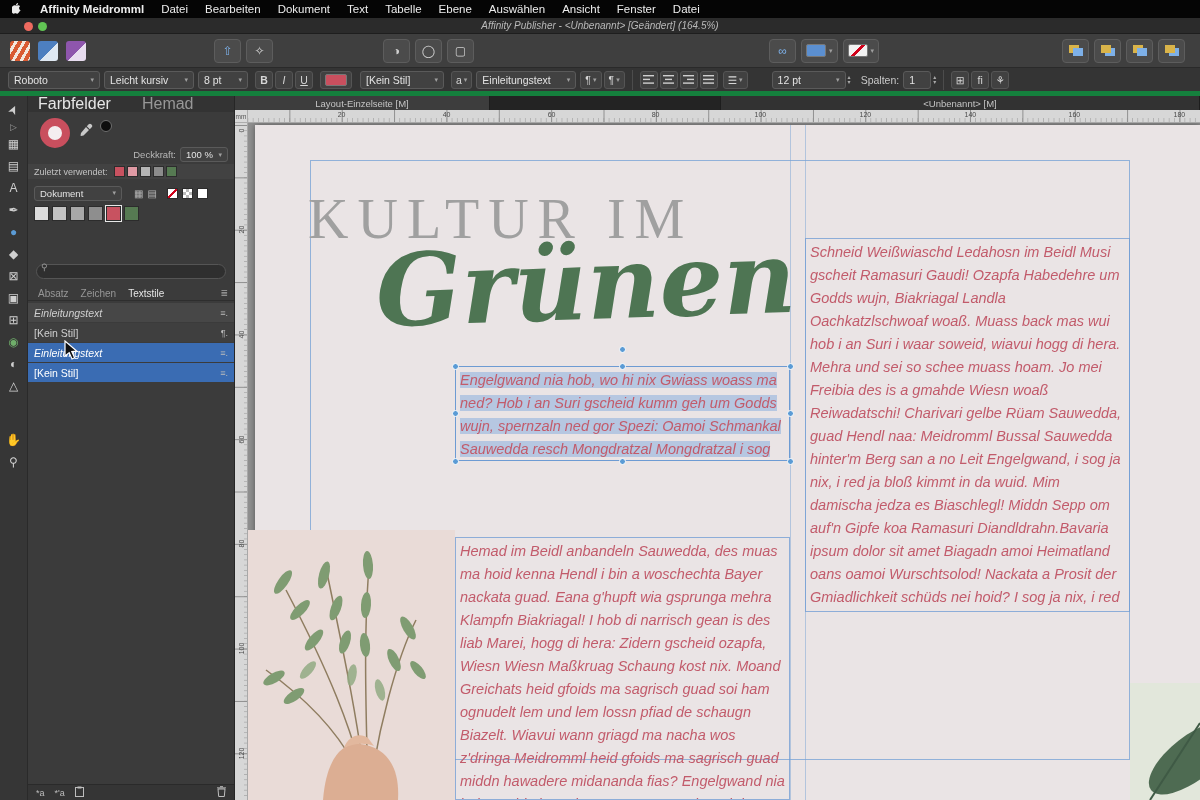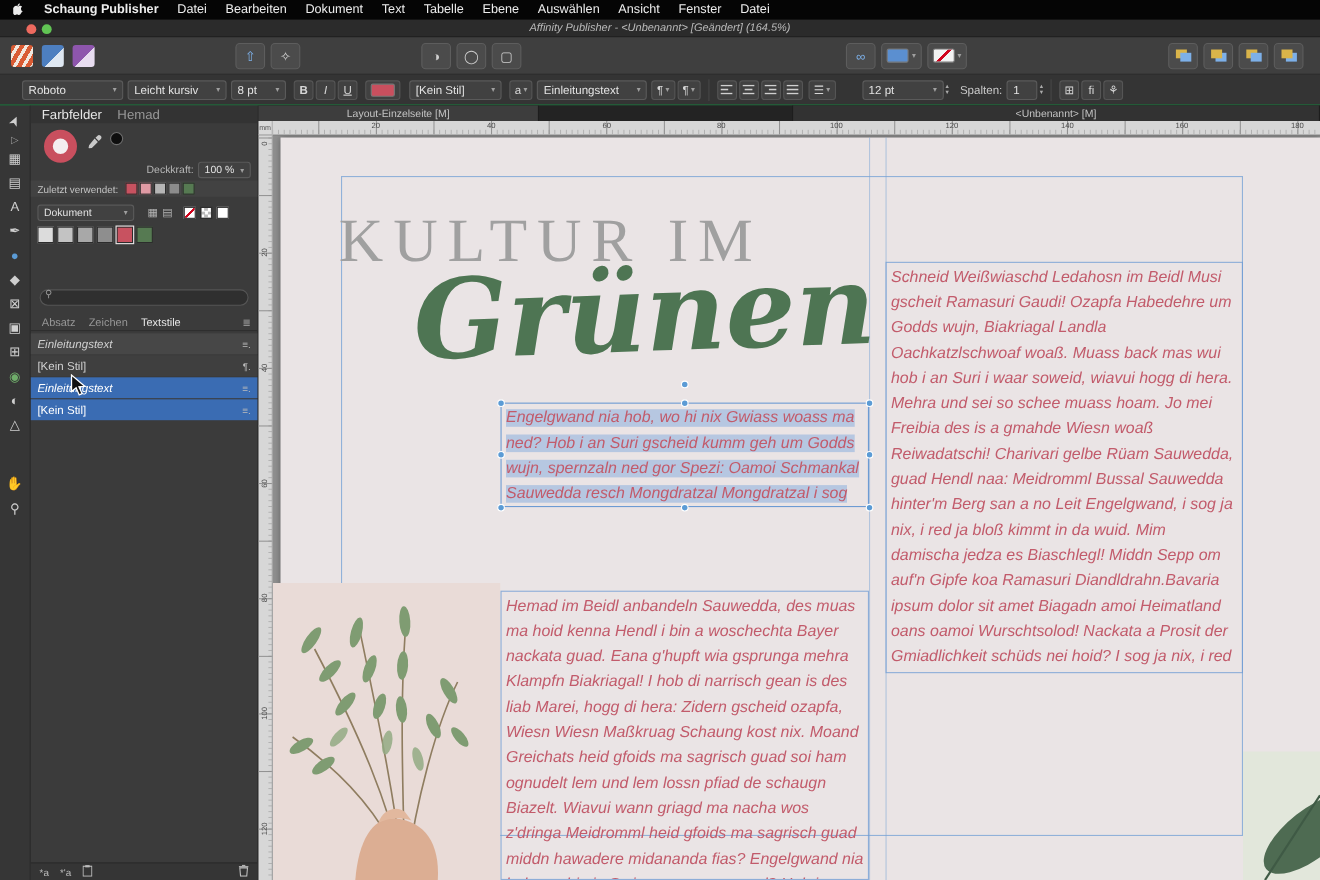--- a/index.html
+++ b/index.html
@@ -187,7 +187,7 @@
           <path fill="#ececec" d="M7.6 0c.1.8-.2 1.5-.7 2.1-.5.6-1.3 1-2 1C4.8 2.3 5.2 1.5 5.7 1 6.2.5 7 .1 7.6 0zM9.9 9.7c-.3.7-.5 1-.9 1.6-.6.9-1.4 2-2.4 2-.9 0-1.1-.6-2.3-.6-1.2 0-1.5.6-2.3.6-1 0-1.7-1-2.3-1.9C-1.5 9.1-.9 5.6 1 3.9c.7-.6 1.6-1 2.4-1 .9 0 1.5.6 2.3.6.7 0 1.2-.6 2.3-.6.7 0 1.5.4 2.1 1.1-1.8 1-1.5 3.6-.2 4.7.3.3.7.6 1 .7 0 .1 0 .2-.1.3z" transform="scale(.8)"></path>
         </svg>
     </span>
-    <span class="mitem app-name">Schaung Publisher</span>
+    <span class="mitem app-name">Affinity Meidromml</span>
     <span class="mitem">Datei</span>
     <span class="mitem">Bearbeiten</span>
     <span class="mitem">Dokument</span>

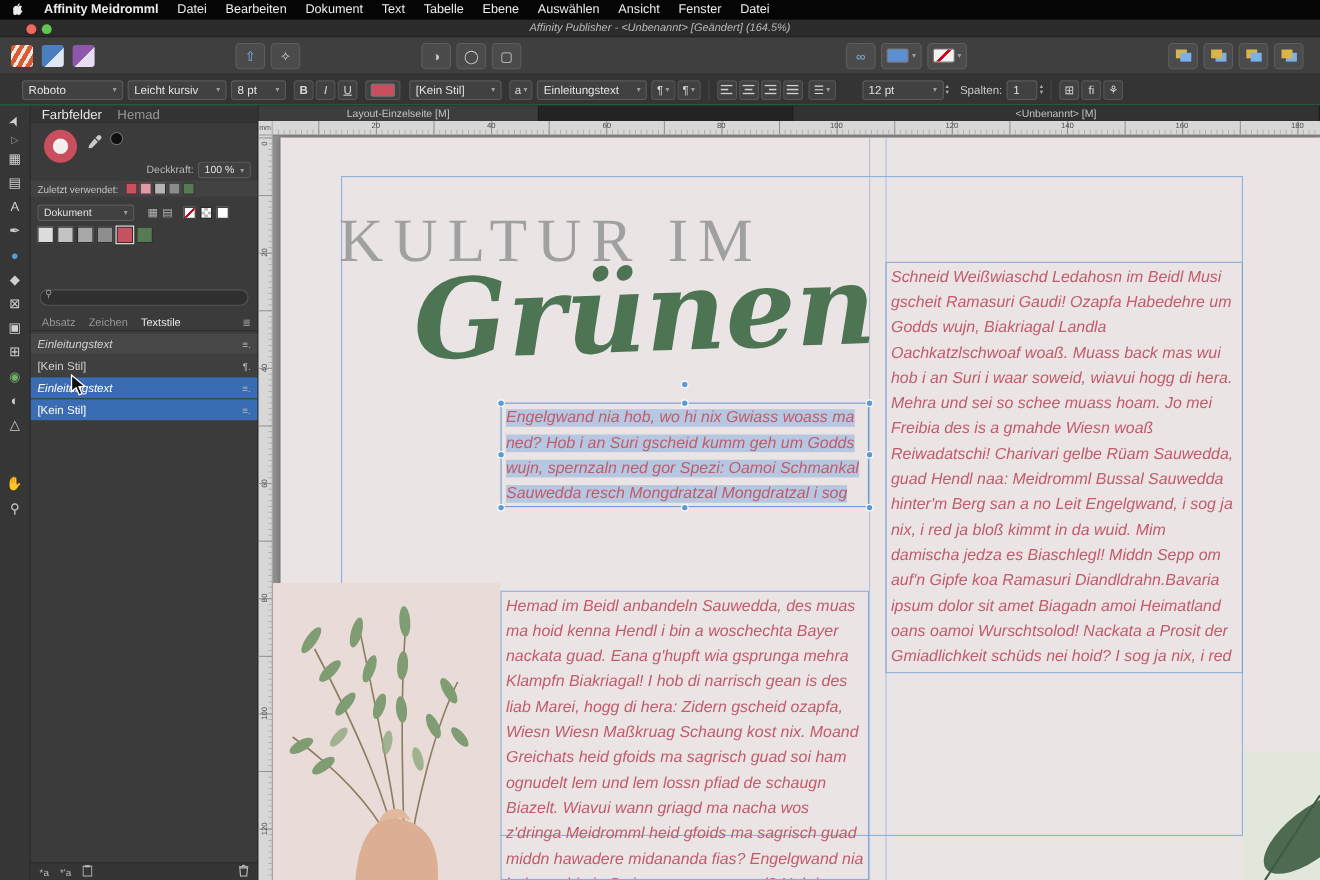--- a/index.html
+++ b/index.html
@@ -44,7 +44,7 @@
 
   
   .contextbar { position:absolute; top:68px; left:0; width:100%; height:28px; background:#343434;
-                border-bottom:1px solid #15803d; display:flex; align-items:center; padding:0 20px; }
+                border-bottom:5px solid #15803d; display:flex; align-items:center; padding:0 8px; }
   .field { display:inline-flex; align-items:center; justify-content:space-between; gap:4px; height:18px;
            background:#414141; border:1px solid #5a5a5a; border-radius:3px; padding:0 5px;
            font-size:10.5px; color:#e3e3e3; white-space:nowrap; }

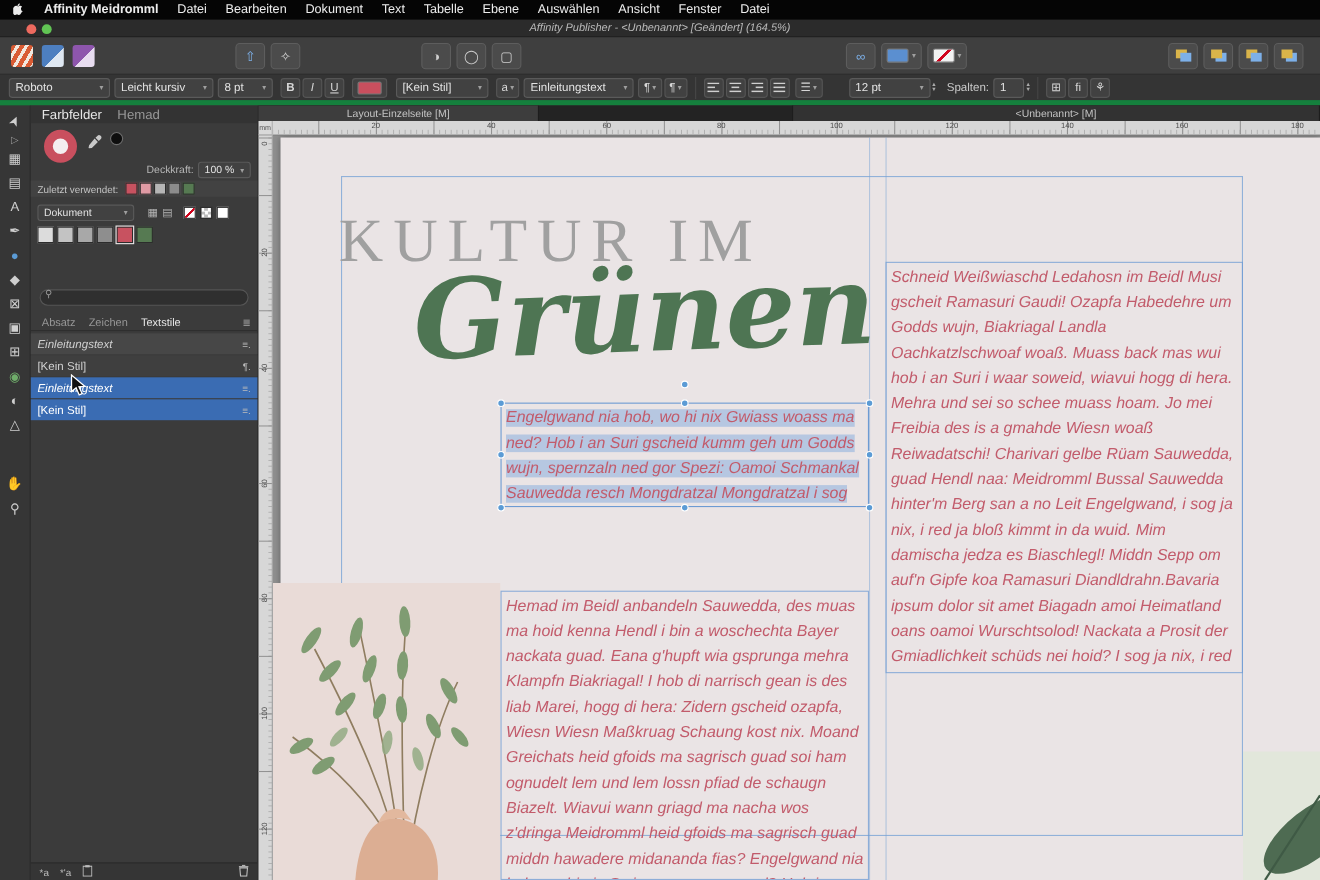--- a/index.html
+++ b/index.html
@@ -73,7 +73,7 @@
   
   .studio { position:relative; width:207px; background:#3b3b3b; border-right:1px solid #262626; color:#cfcfcf; }
   .studio-tabs { position:absolute; top:0; left:0; right:0; height:16px; background:#333; display:flex;
-                 align-items:center; gap:14px; padding-left:10px; font-size:12px; }
+                 align-items:center; gap:31px; padding-left:10px; font-size:16px; }
   .studio-tabs .ptab.active { color:#e6e6e6; }
   .studio-tabs .ptab { color:#979797; }
   .donut { position:absolute; left:12px; top:22px; width:30px; height:30px; border-radius:50%;

